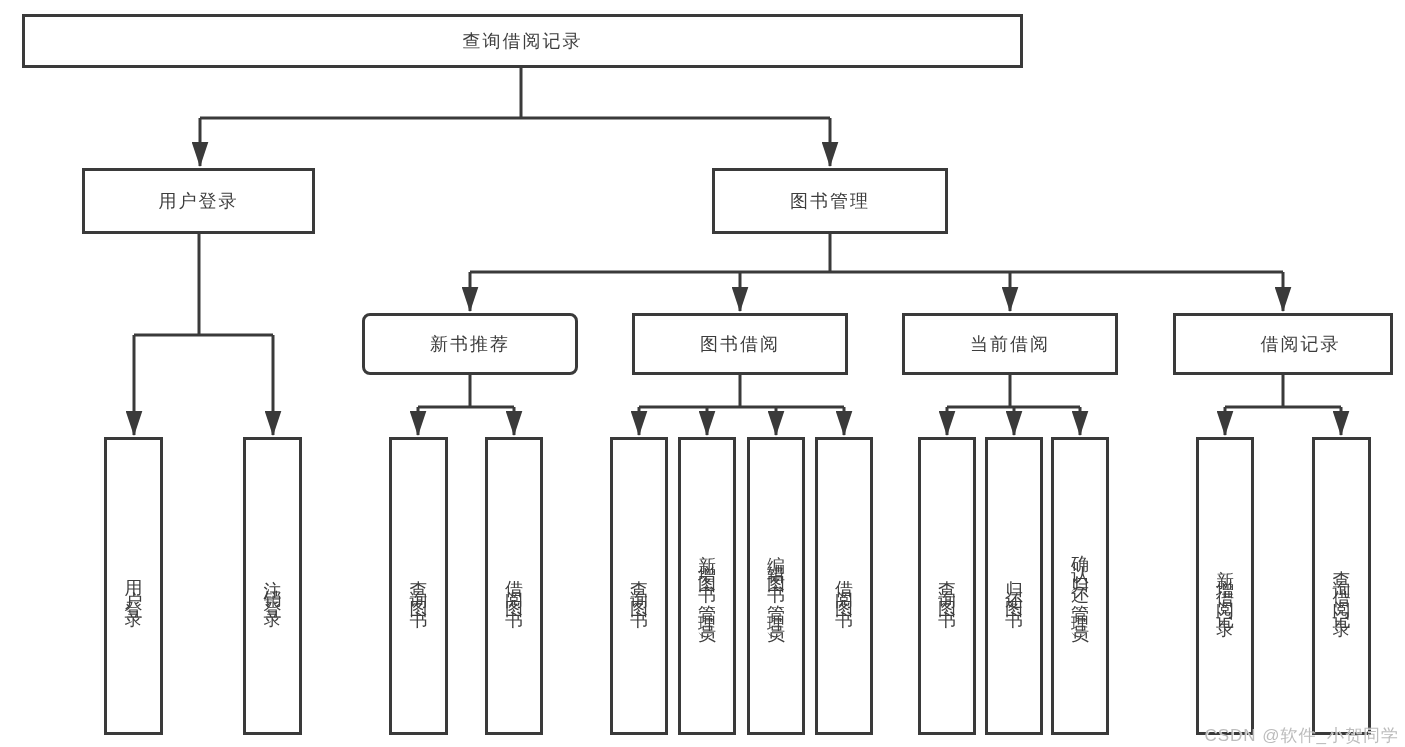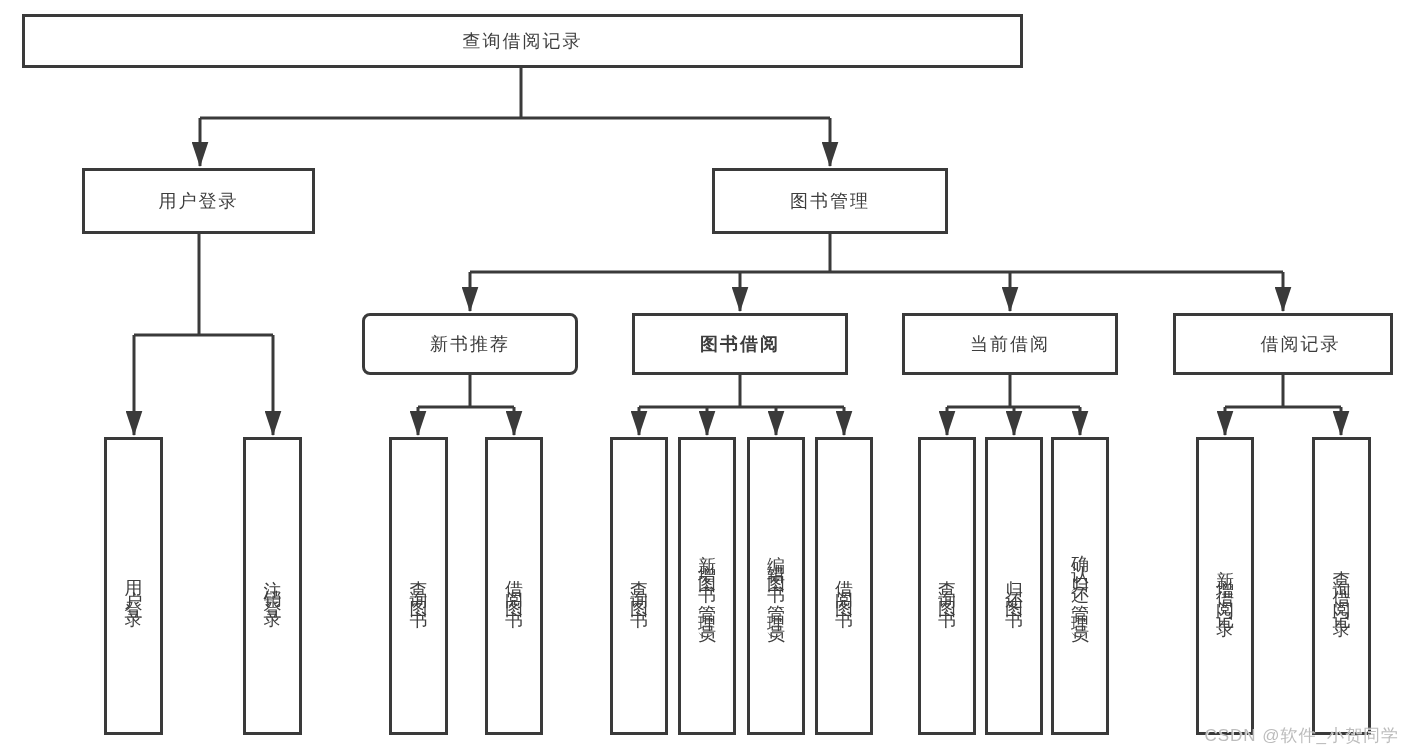--- a/index.html
+++ b/index.html
@@ -119,7 +119,7 @@
   <div class="box h" style="left:362px; top:313px; width:216px; height:62px;border-radius:8px;">
     <span>新书推荐</span>
   </div>
-  <div class="box h" style="left:632px; top:313px; width:216px; height:62px;font-weight:bold;">
+  <div class="box h" style="left:632px; top:313px; width:216px; height:62px;">
     <span>图书借阅</span>
   </div>
   <div class="box h" style="left:902px; top:313px; width:216px; height:62px;">

